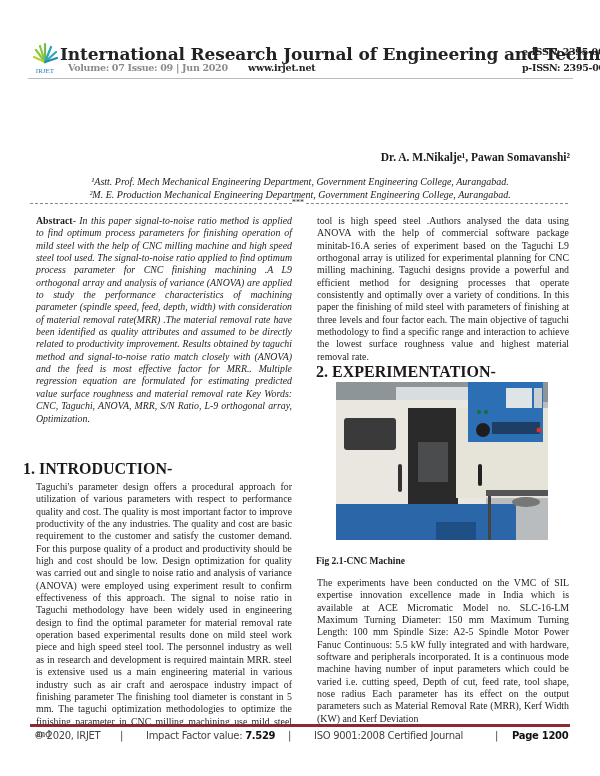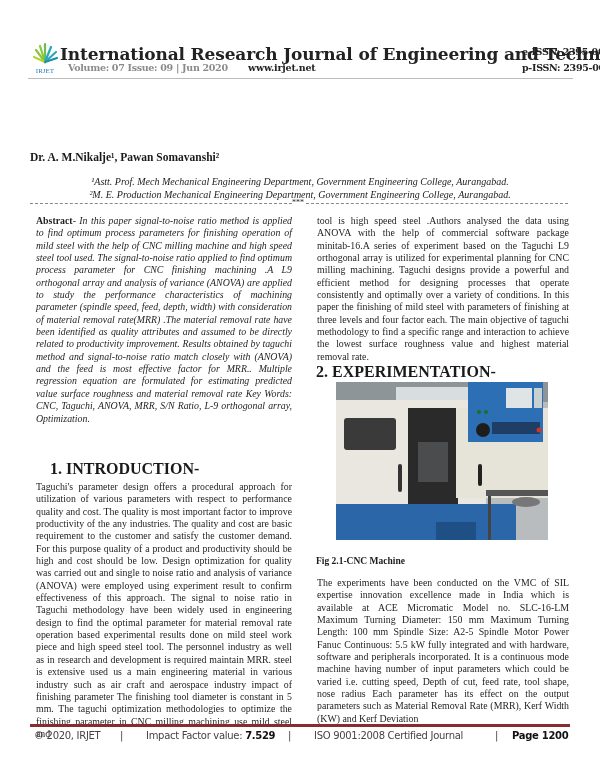--- a/index.html
+++ b/index.html
@@ -15,7 +15,7 @@
   .hrule { left:28px; top:78px; width:545px; height:1px; background:#bbb; }
   
   .title { left:30px; top:97px; width:540px; text-align:center; font-size:17.5px; font-weight:bold; line-height:23px; color:#111; }
-  .authors { left:30px; top:151px; width:540px; text-align:left; font-size:11.5px; font-weight:bold; }
+  .authors { left:30px; top:151px; width:540px; text-align:right; font-size:11.5px; font-weight:bold; }
   .aff { left:30px; width:540px; text-align:center; font-size:10px; font-style:italic; color:#222; }
   .dash { top:203px; height:0; border-top:1px dashed #888; }
   .stars { left:292px; top:198px; font-size:8px; }

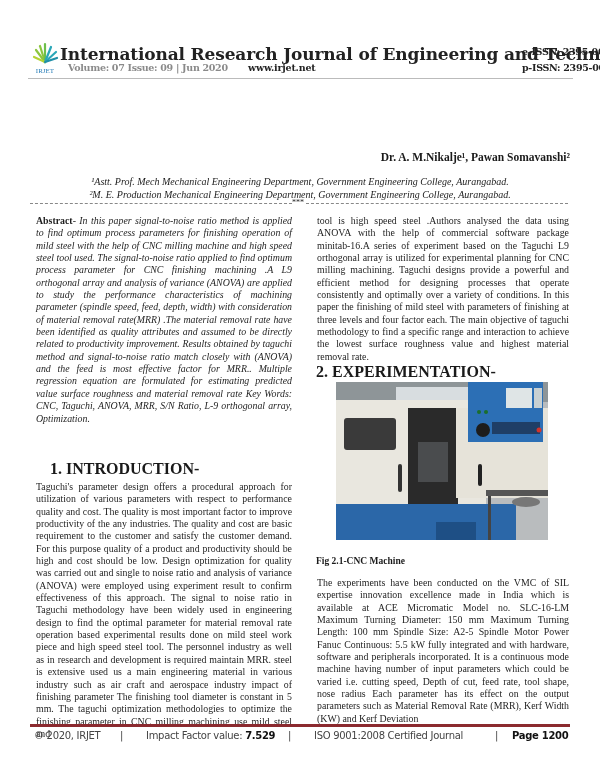--- a/index.html
+++ b/index.html
@@ -69,7 +69,7 @@
 <div class="abs col lc abstract">
   <p class="last"><b>Abstract</b><span>- In this paper signal-to-noise ratio method is applied to find optimum process parameters for finishing operation of mild steel with the help of CNC milling machine and high speed steel tool used. The signal-to-noise ratio applied to find optimum process parameter for CNC finishing machining .A L9 orthogonal array and analysis of variance (ANOVA) are applied to study the performance characteristics of machining parameter (spindle speed, feed, depth, width) with consideration of material removal rate(MRR) .The material removal rate have been identified as quality attributes and assumed to be directly related to productivity improvement. Results obtained by taguchi method and signal-to-noise ratio match closely with (ANOVA) and the feed is most effective factor for MRR.. Multiple regression equation are formulated for estimating predicted value surface roughness and material removal rate Key Words: CNC, Taguchi, ANOVA, MRR, S/N Ratio, L-9 orthogonal array, Optimization.</span></p>
 </div>
-<div class="abs h1" style="left:50px;top:460px">1. INTRODUCTION-</div>
+<div class="abs h1" style="left:23px;top:460px">1. INTRODUCTION-</div>
 <div class="abs col lc" style="top:480px">
   <p>Taguchi's parameter design offers a procedural approach for utilization of various parameters with respect to performance quality and cost. The quality is most important factor to improve productivity of the any industries. The quality and cost are basic requirement to the customer and satisfy the customer demand. For this purpose quality of a product and productivity should be high and cost should be low. Design optimization for quality was carried out and single to noise ratio and analysis of variance (ANOVA) were employed using experiment result to confirm effectiveness of this approach. The signal to noise ratio in Taguchi methodology have been widely used in engineering design to find the optimal parameter for material removal rate operation based experimental results done on mild steel work piece and high speed steel tool. The personnel industry as well as in research and development is required maintain MRR. steel is extensive used us a main engineering material in various industry such as air craft and aerospace industry impact of finishing parameter The finishing tool diameter is constant in 5 mm. The taguchi optimization methodologies to optimize the finishing parameter in CNC milling machining use mild steel and</p>
 </div>

